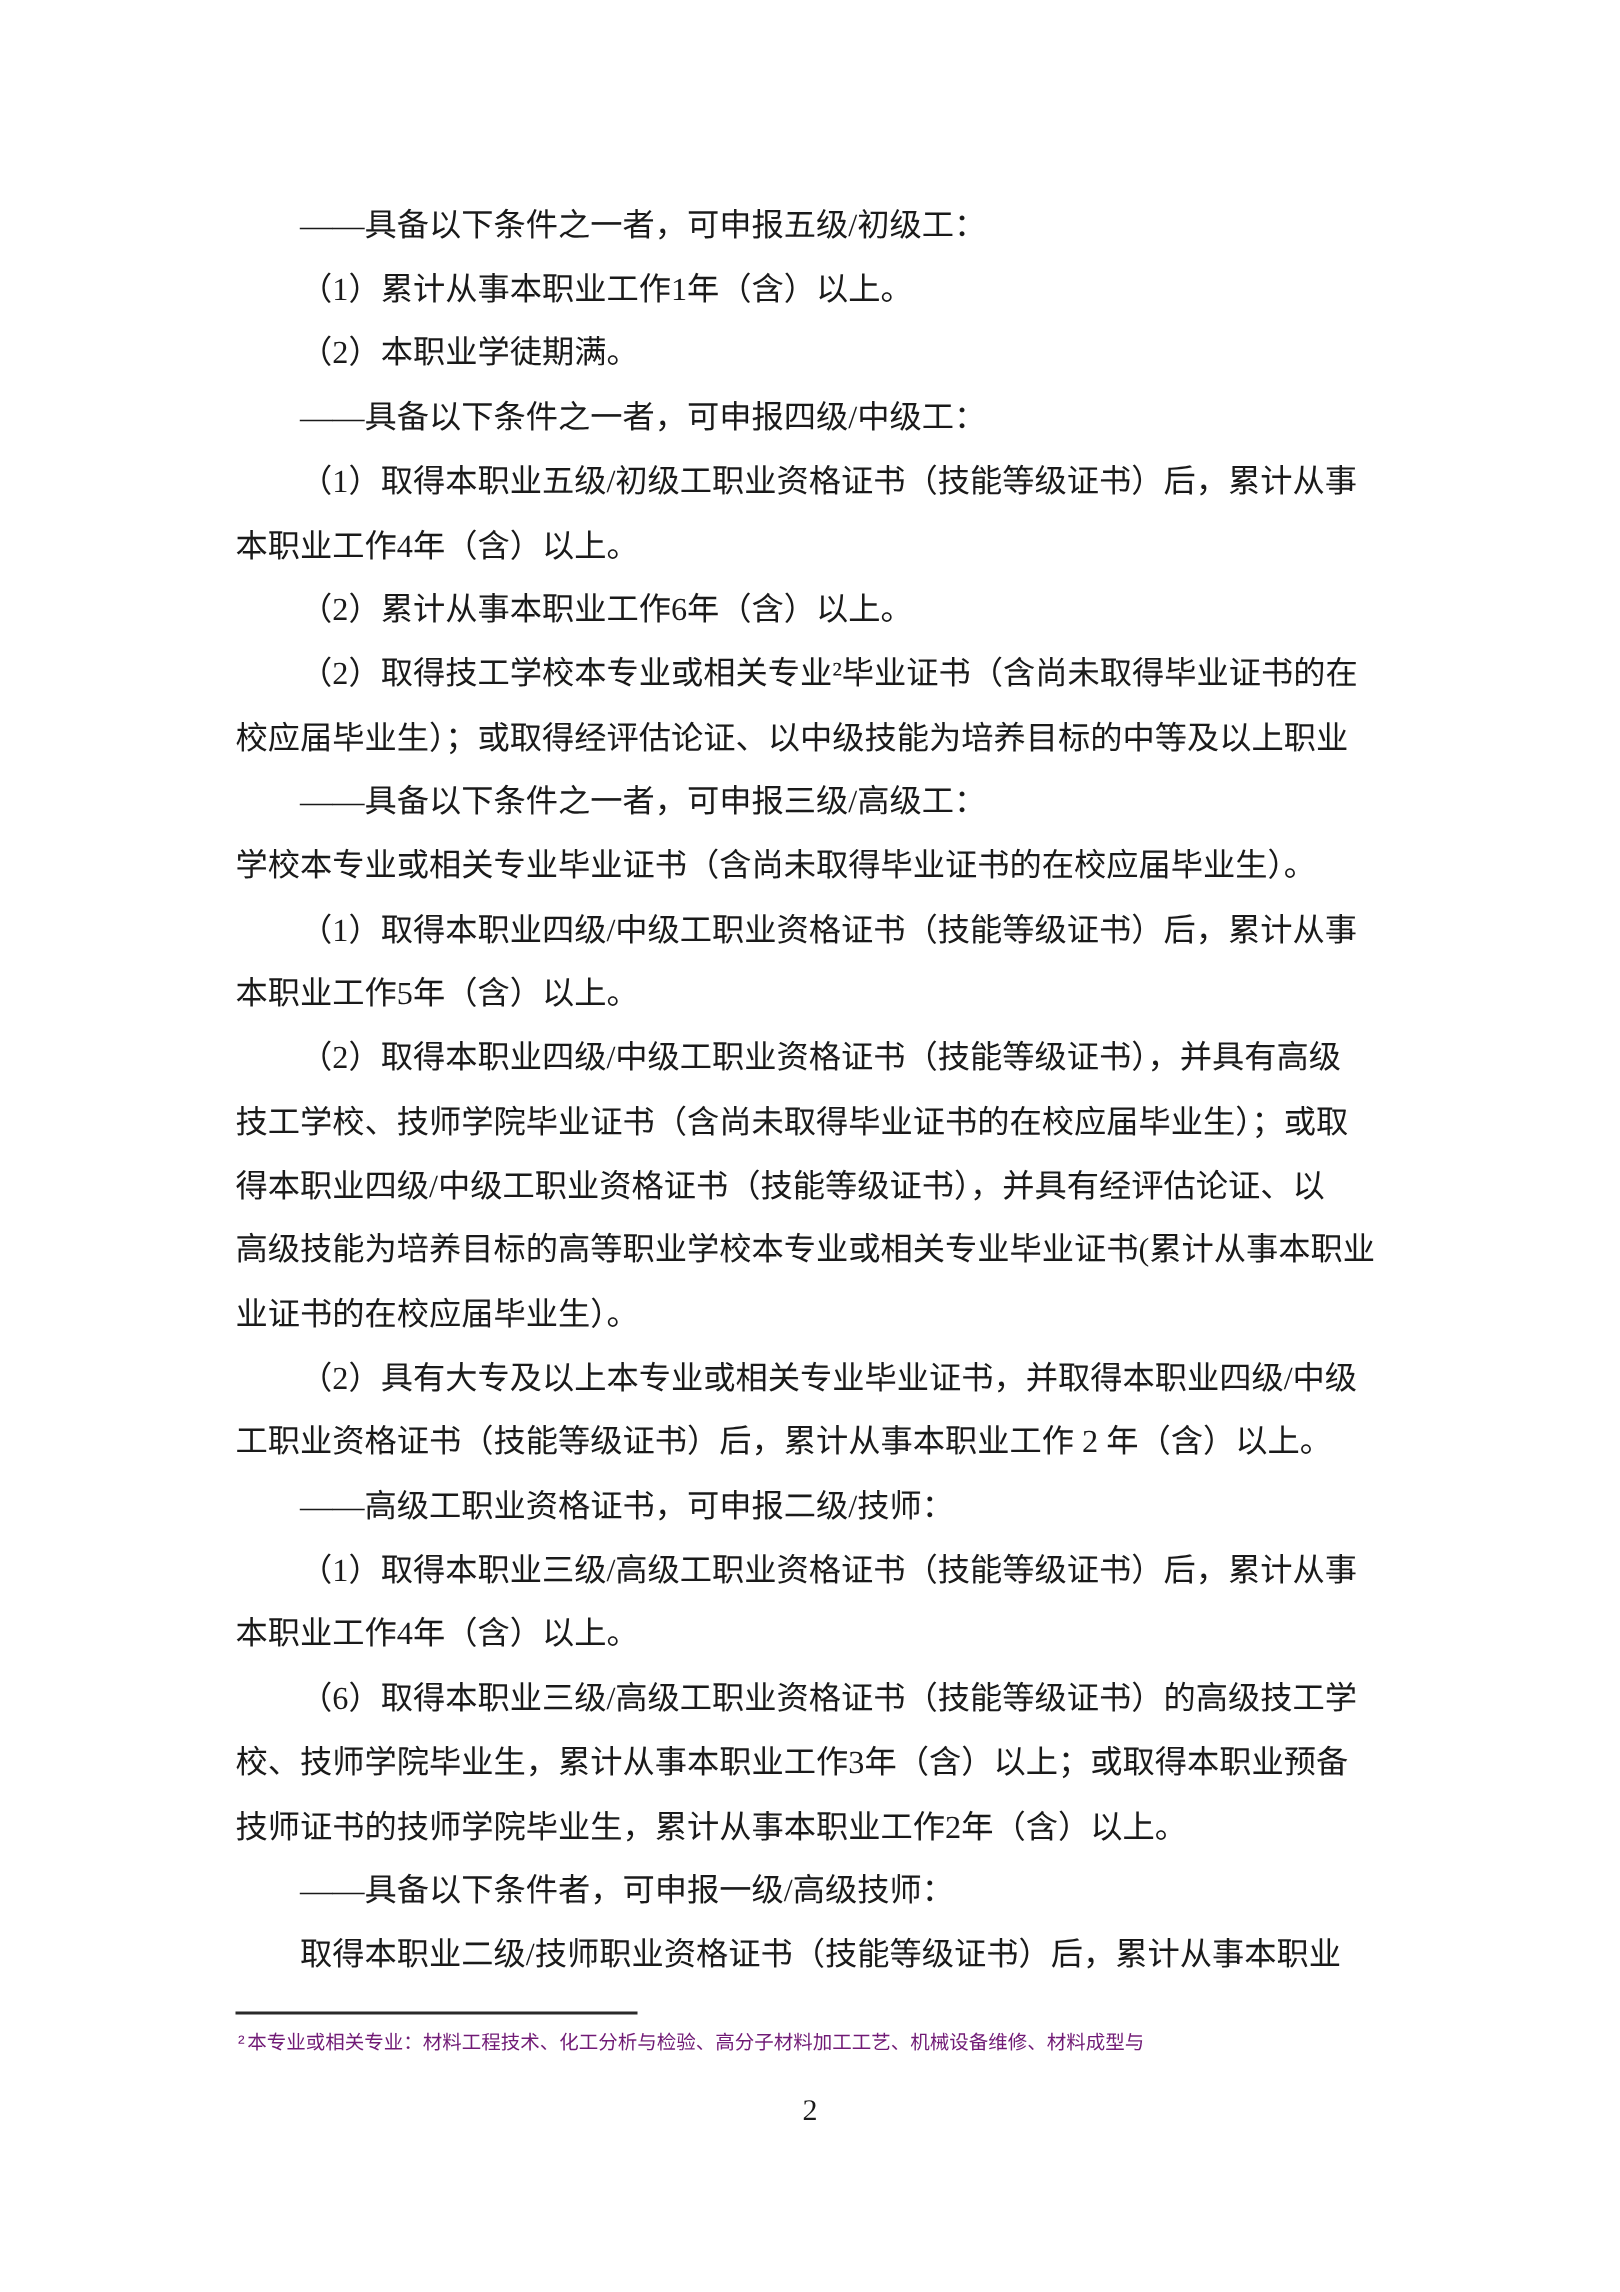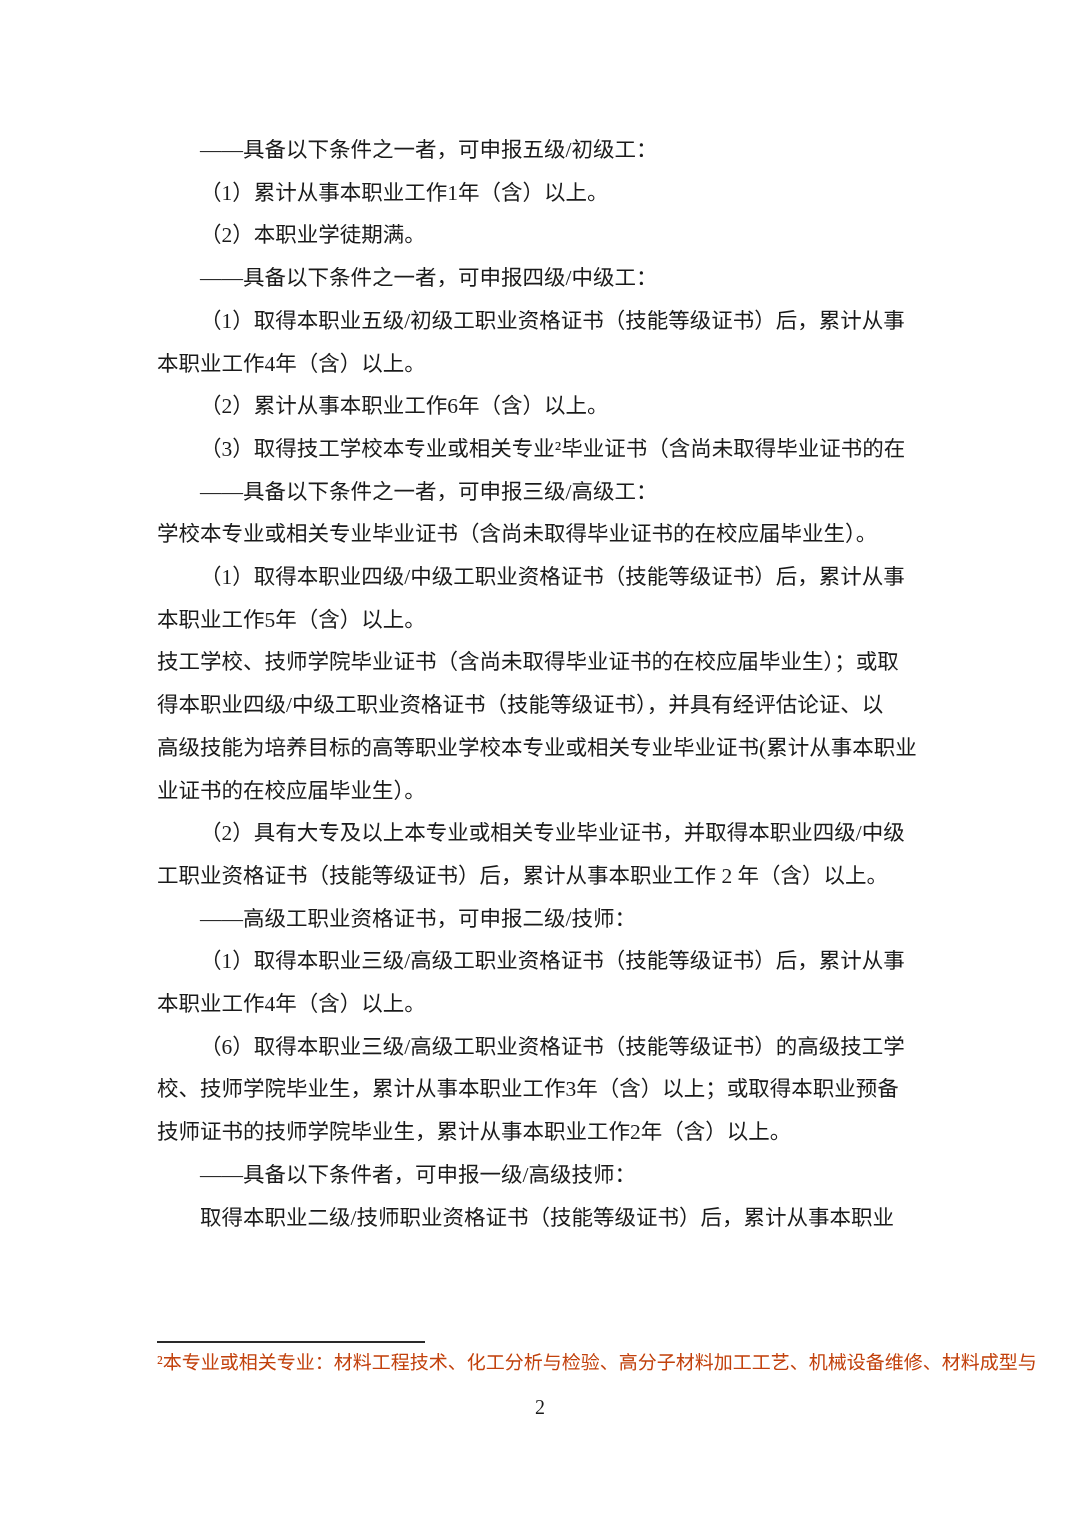--- a/index.html
+++ b/index.html
@@ -71,7 +71,7 @@
       <div class="text-line indent">（1）取得本职业五级/初级工职业资格证书（技能等级证书）后，累计从事</div>
       <div class="text-line">本职业工作4年（含）以上。</div>
       <div class="text-line indent">（2）累计从事本职业工作6年（含）以上。</div>
-      <div class="text-line indent">（3）取得技工学校本专业或相关专业²毕业证书（含尚未取得毕业证书的在</div>
+      <div class="text-line indent">（2）取得技工学校本专业或相关专业²毕业证书（含尚未取得毕业证书的在</div>
       <div class="text-line indent">——具备以下条件之一者，可申报三级/高级工：</div>
       <div class="text-line">学校本专业或相关专业毕业证书（含尚未取得毕业证书的在校应届毕业生）。</div>
       <div class="text-line indent">（1）取得本职业四级/中级工职业资格证书（技能等级证书）后，累计从事</div>

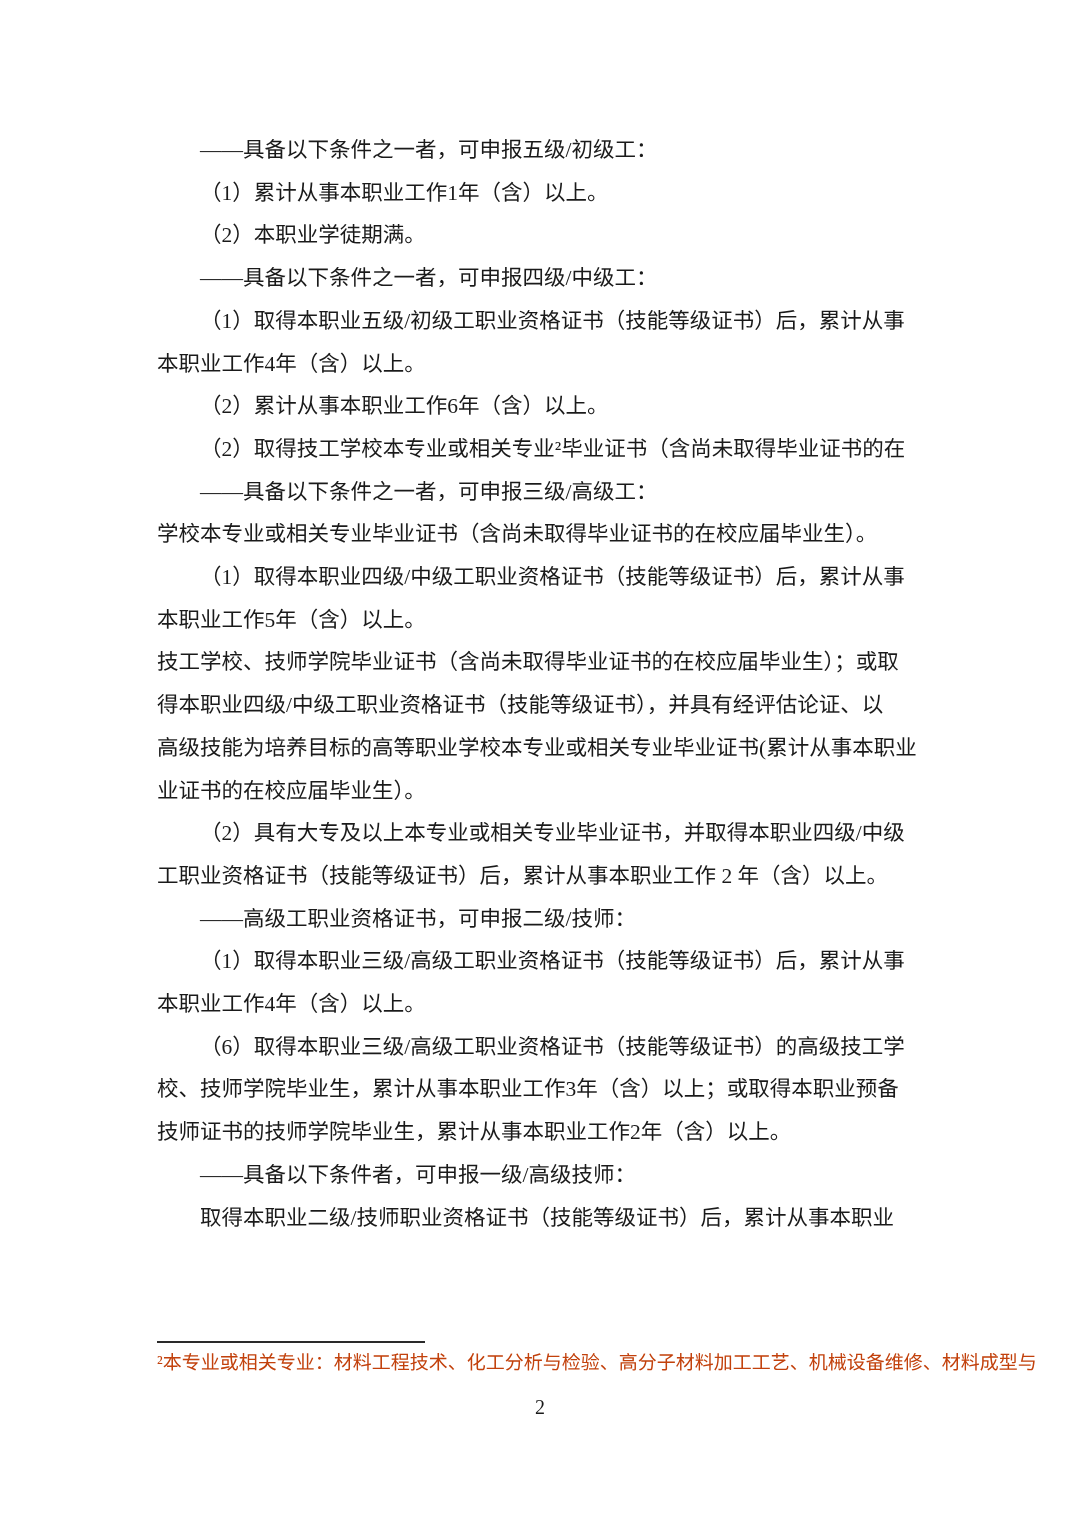--- a/index.html
+++ b/index.html
@@ -72,6 +72,7 @@
       <div class="text-line">本职业工作4年（含）以上。</div>
       <div class="text-line indent">（2）累计从事本职业工作6年（含）以上。</div>
       <div class="text-line indent">（2）取得技工学校本专业或相关专业²毕业证书（含尚未取得毕业证书的在</div>
+      <div class="text-line">校应届毕业生）；或取得经评估论证、以中级技能为培养目标的中等及以上职业</div>
       <div class="text-line indent">——具备以下条件之一者，可申报三级/高级工：</div>
       <div class="text-line">学校本专业或相关专业毕业证书（含尚未取得毕业证书的在校应届毕业生）。</div>
       <div class="text-line indent">（1）取得本职业四级/中级工职业资格证书（技能等级证书）后，累计从事</div>

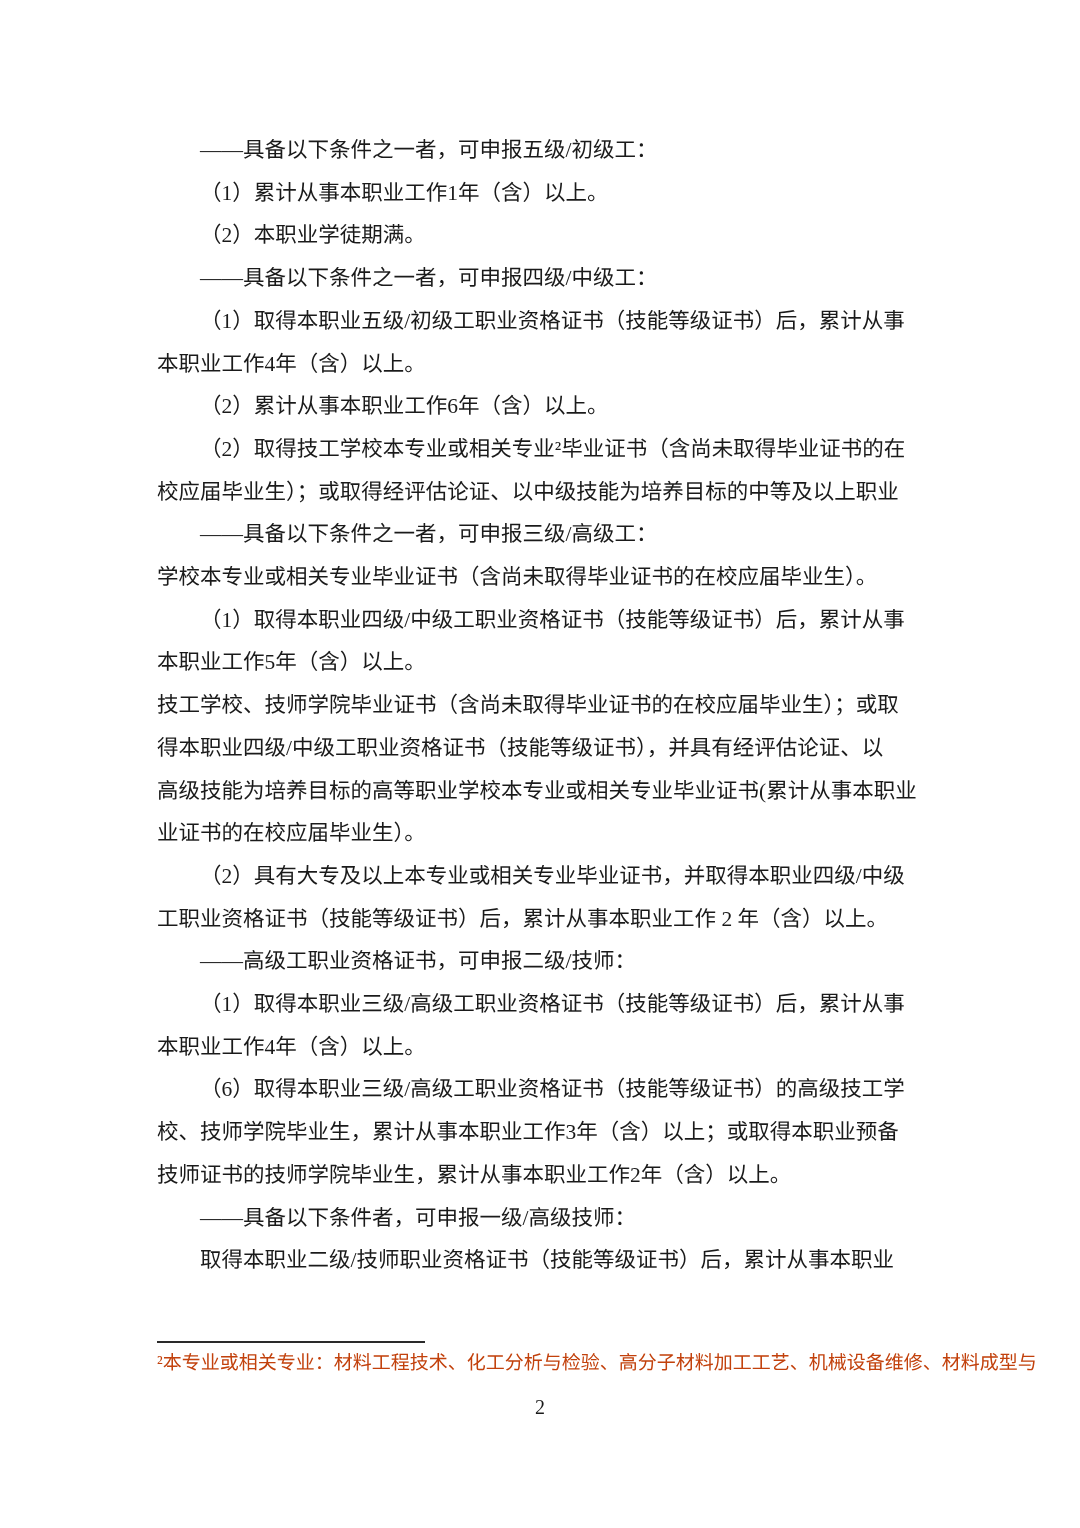--- a/index.html
+++ b/index.html
@@ -77,6 +77,7 @@
       <div class="text-line">学校本专业或相关专业毕业证书（含尚未取得毕业证书的在校应届毕业生）。</div>
       <div class="text-line indent">（1）取得本职业四级/中级工职业资格证书（技能等级证书）后，累计从事</div>
       <div class="text-line">本职业工作5年（含）以上。</div>
+      <div class="text-line indent">（2）取得本职业四级/中级工职业资格证书（技能等级证书），并具有高级</div>
       <div class="text-line">技工学校、技师学院毕业证书（含尚未取得毕业证书的在校应届毕业生）；或取</div>
       <div class="text-line">得本职业四级/中级工职业资格证书（技能等级证书），并具有经评估论证、以</div>
       <div class="text-line">高级技能为培养目标的高等职业学校本专业或相关专业毕业证书(累计从事本职业</div>

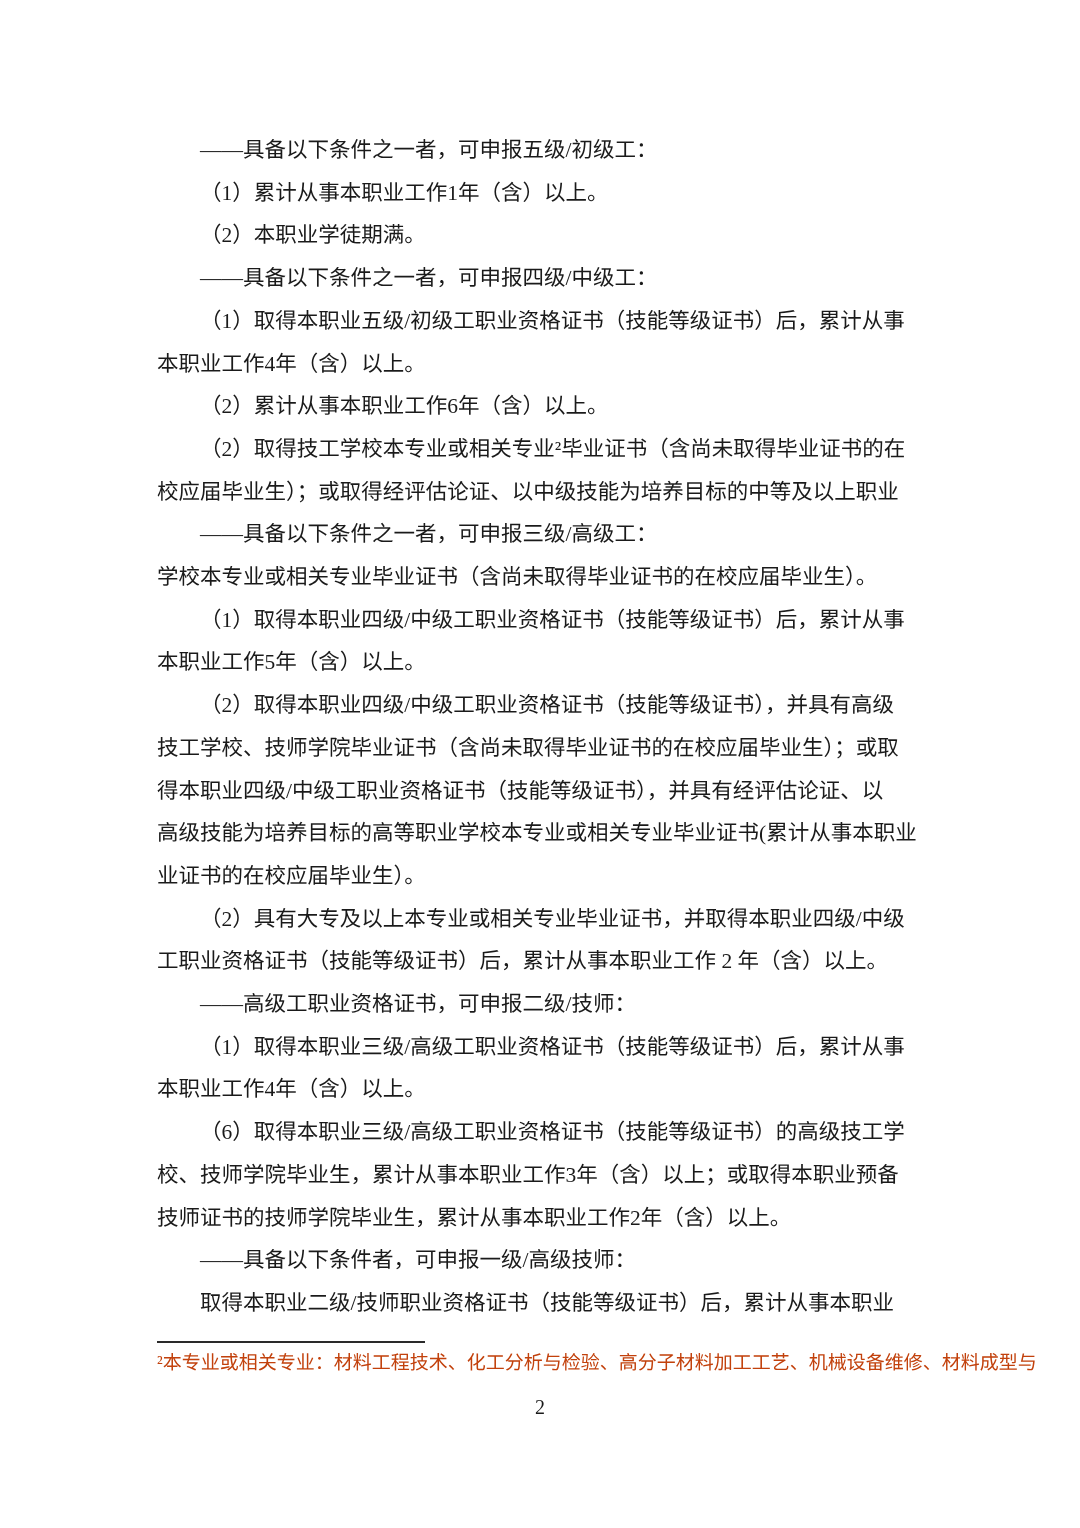--- a/index.html
+++ b/index.html
@@ -44,9 +44,10 @@
     left: 157px;
     top: 1349px;
     width: 778px;
-    font-size: 19px;
+    font-size: 13px;
     line-height: 28px;
-    color: #c2410c;
+    color: #701a75;
+    font-family: Liberation Mono, monospace;
   }
   .page-number {
     position: absolute;

